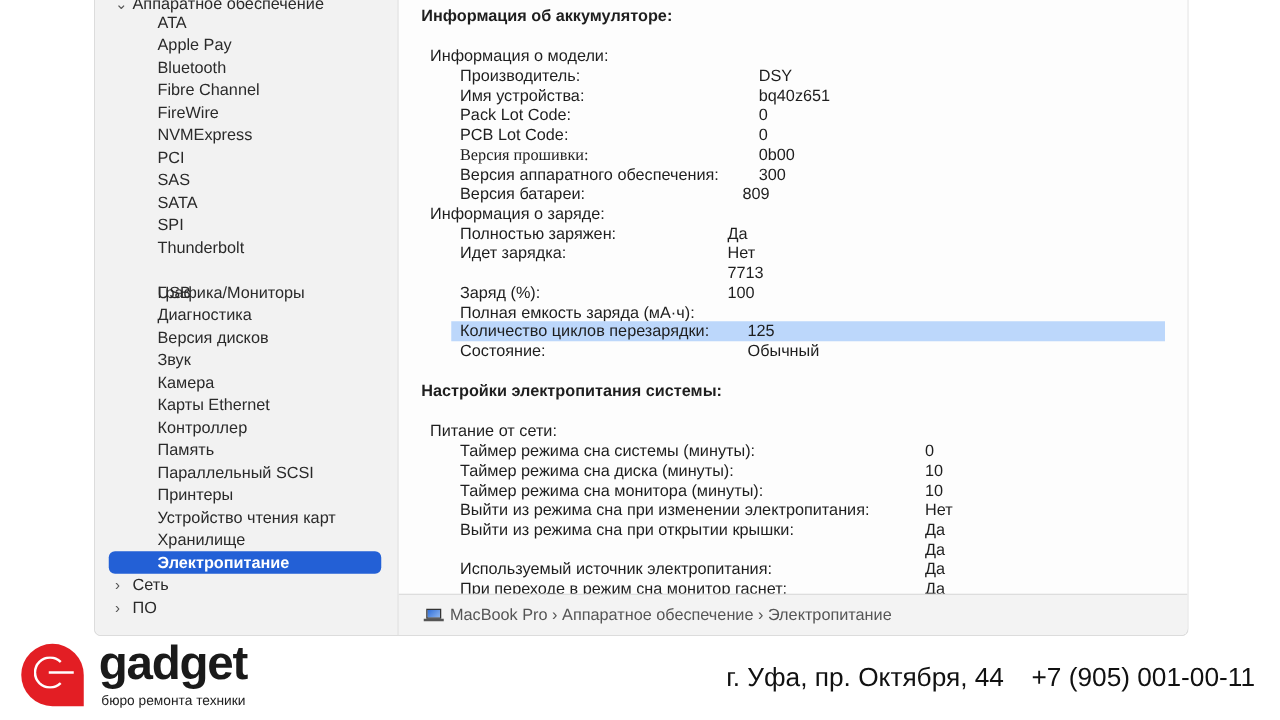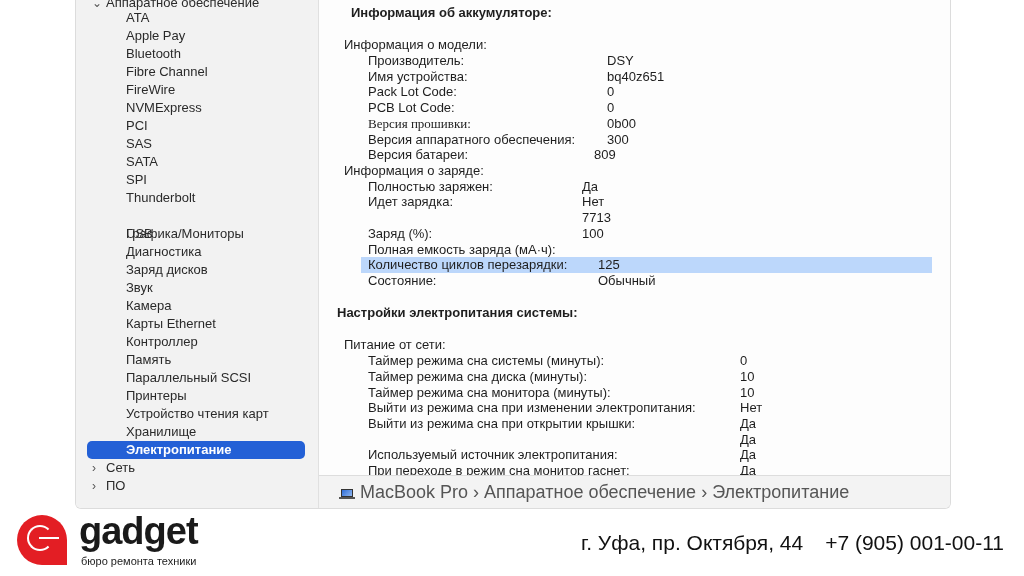--- a/index.html
+++ b/index.html
@@ -107,7 +107,7 @@
   </div>
 
   <div class="content">
-    <div class="line section-title" style="left:32px; top:11px;">Информация об аккумуляторе:</div>
+    <div class="line section-title" style="left:18px; top:11px;">Информация об аккумуляторе:</div>
 
     <div class="line" style="left:25px; top:43px;">Информация о модели:</div>
     <div class="line" style="left:49px; top:59px;">Производитель:</div>

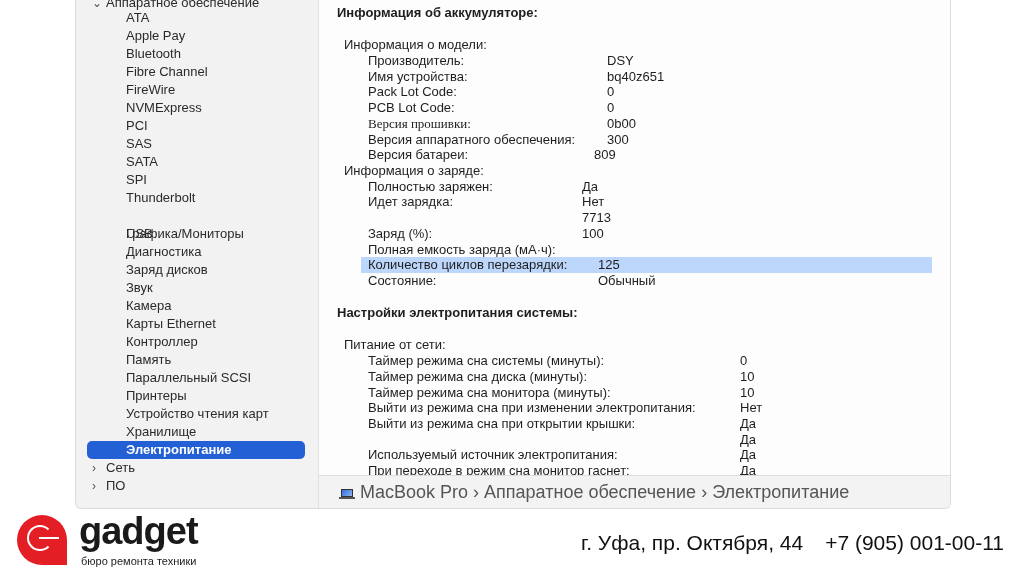--- a/index.html
+++ b/index.html
@@ -86,7 +86,7 @@
     <div class="side-item child" style="top:213px;margin-top:18px;">USB</div>
     <div class="side-item child" style="top:231px;">Графика/Мониторы</div>
     <div class="side-item child" style="top:249px;">Диагностика</div>
-    <div class="side-item child" style="top:267px;">Заряд дисков</div>
+    <div class="side-item child" style="top:267px;">Версия дисков</div>
     <div class="side-item child" style="top:285px;">Звук</div>
     <div class="side-item child" style="top:303px;">Камера</div>
     <div class="side-item child" style="top:321px;">Карты Ethernet</div>

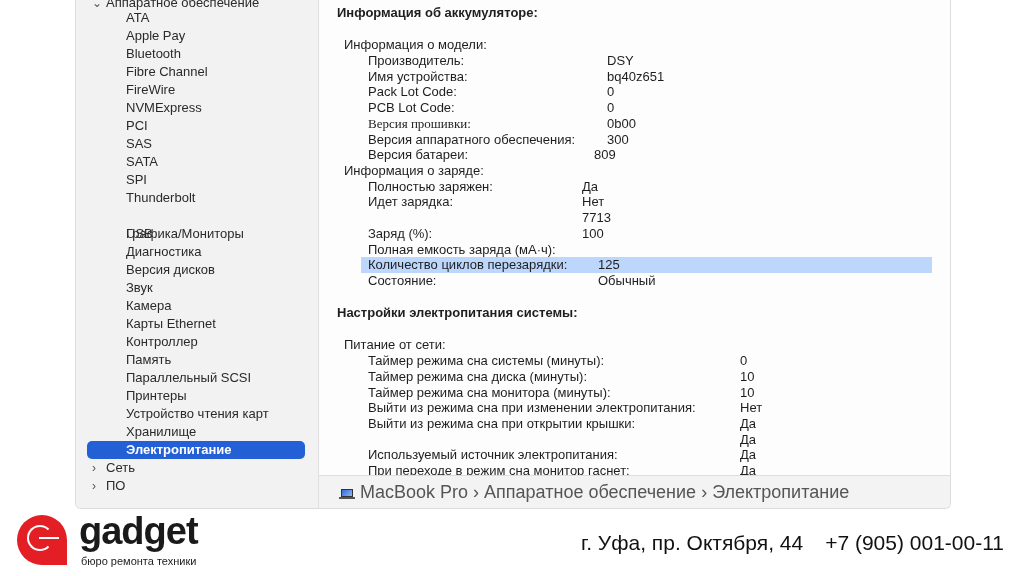--- a/index.html
+++ b/index.html
@@ -41,7 +41,7 @@
   .statusbar {
     position:absolute; left:243px; right:0; bottom:0; height:32px;
     background:#f3f3f3; border-top:1px solid #dddddd;
-    font-size:18px; color:#555; line-height:32px; padding-left:20px; white-space:nowrap;
+    font-size:13px; color:#555; line-height:32px; padding-left:20px; white-space:nowrap;
   }
   .laptop-icon {
     display:inline-block; width:16px; height:10px; vertical-align:-1px; margin-right:5px; position:relative;

